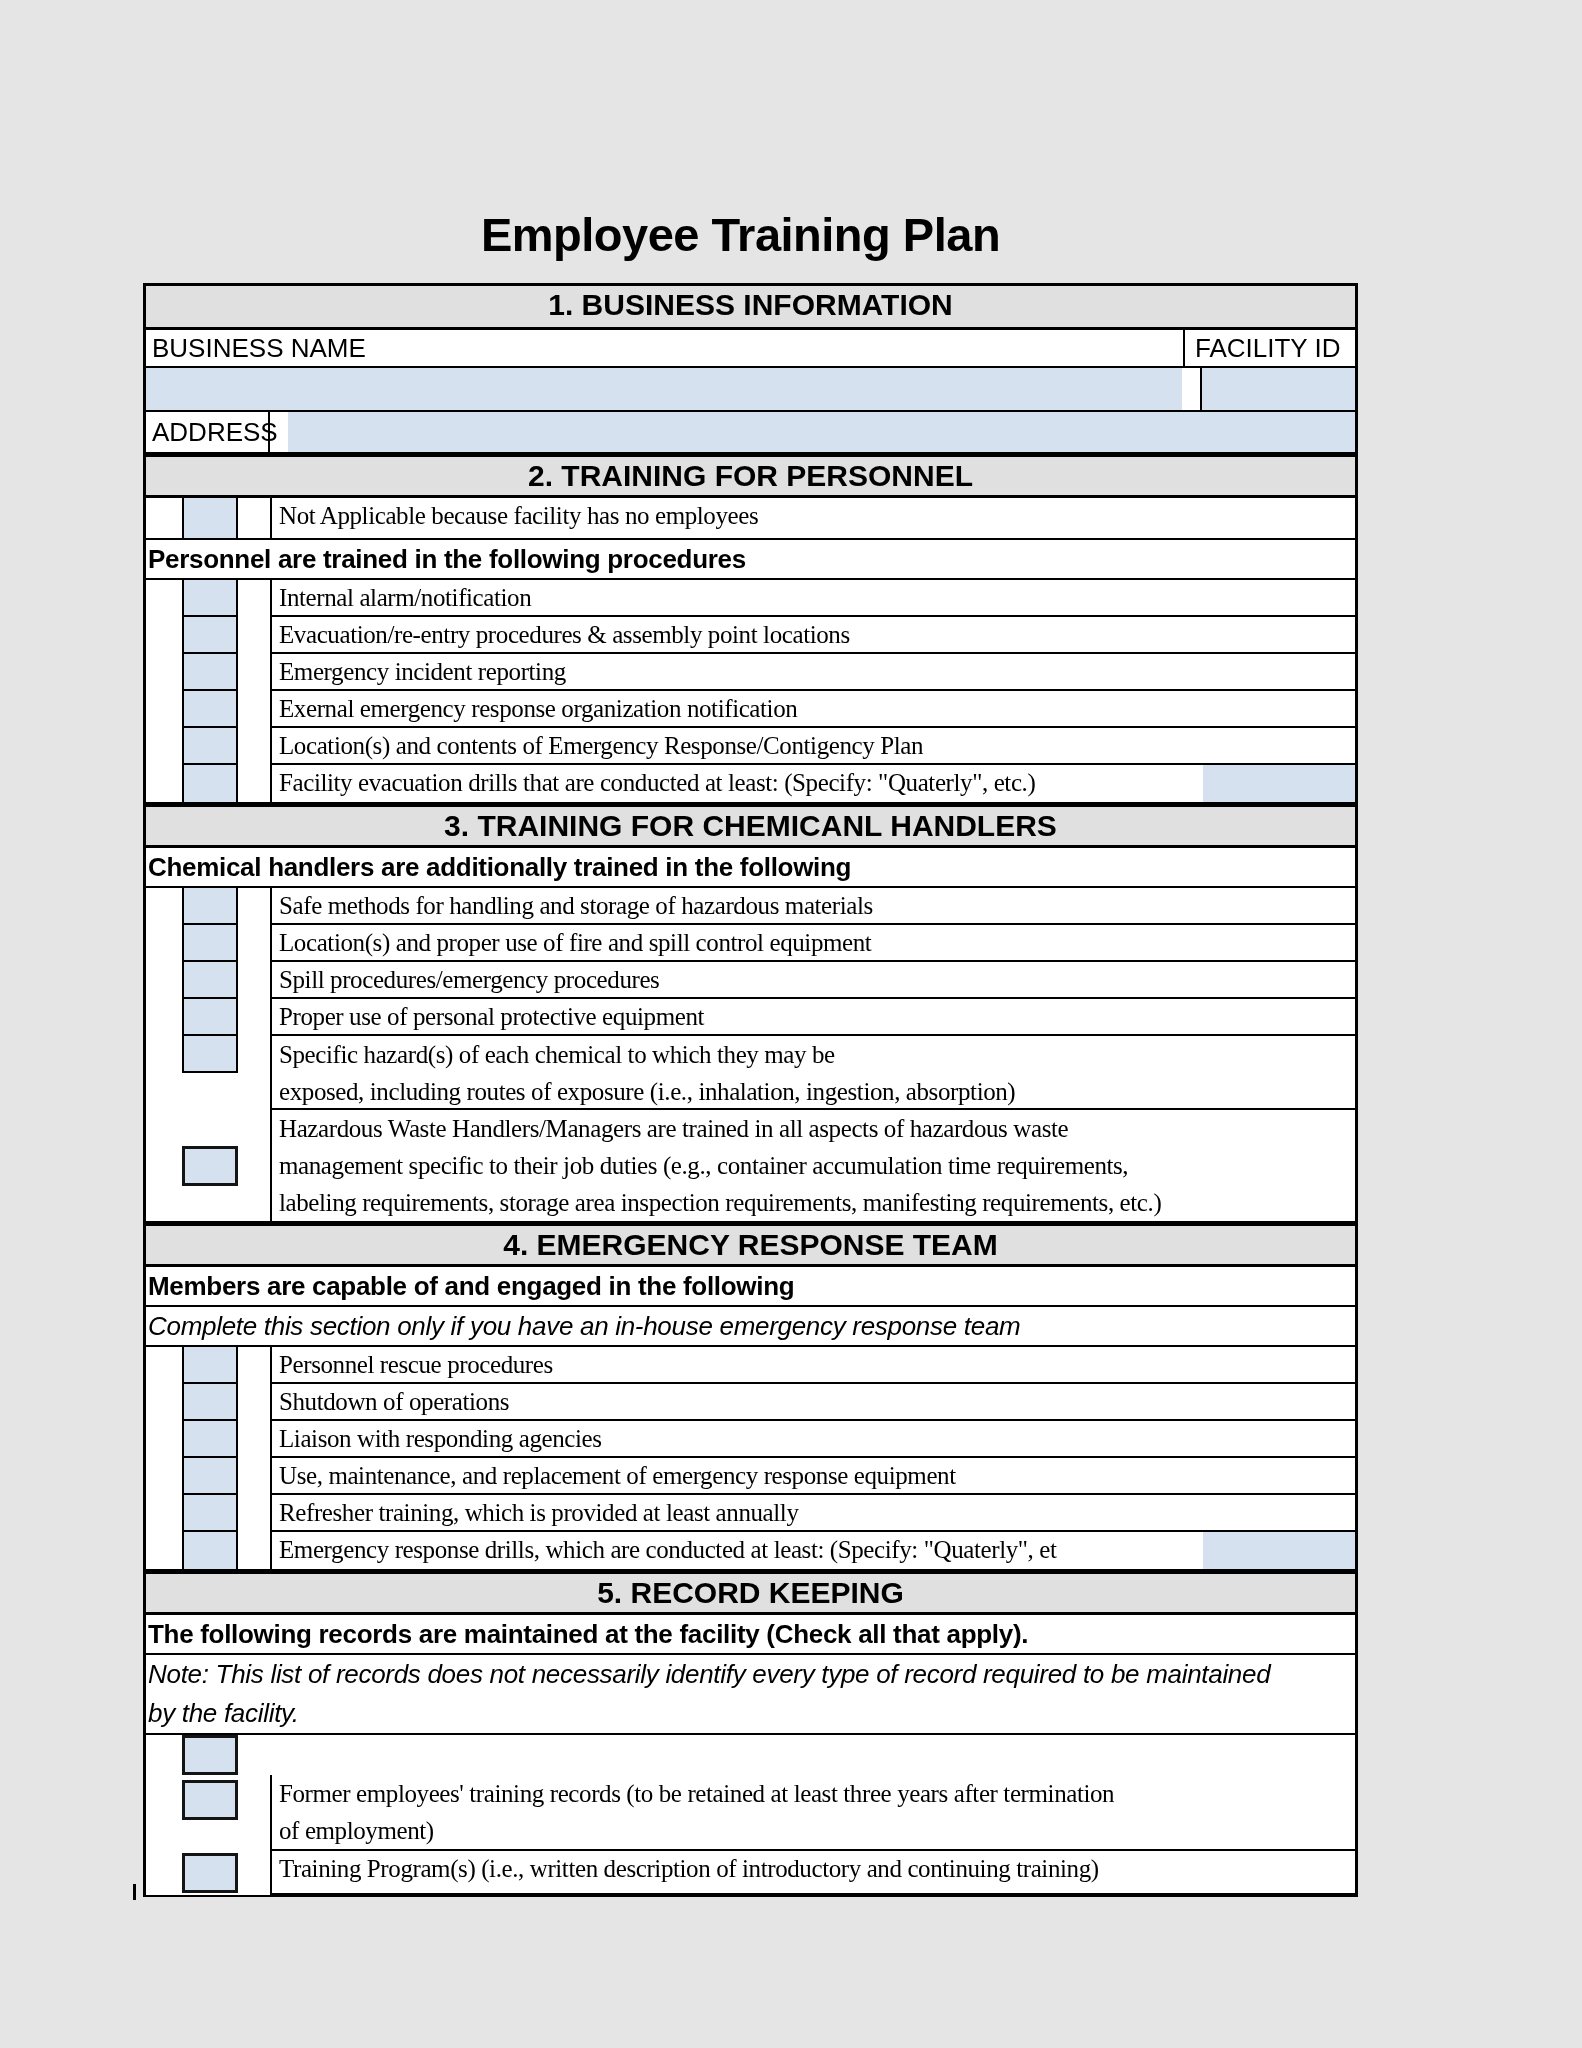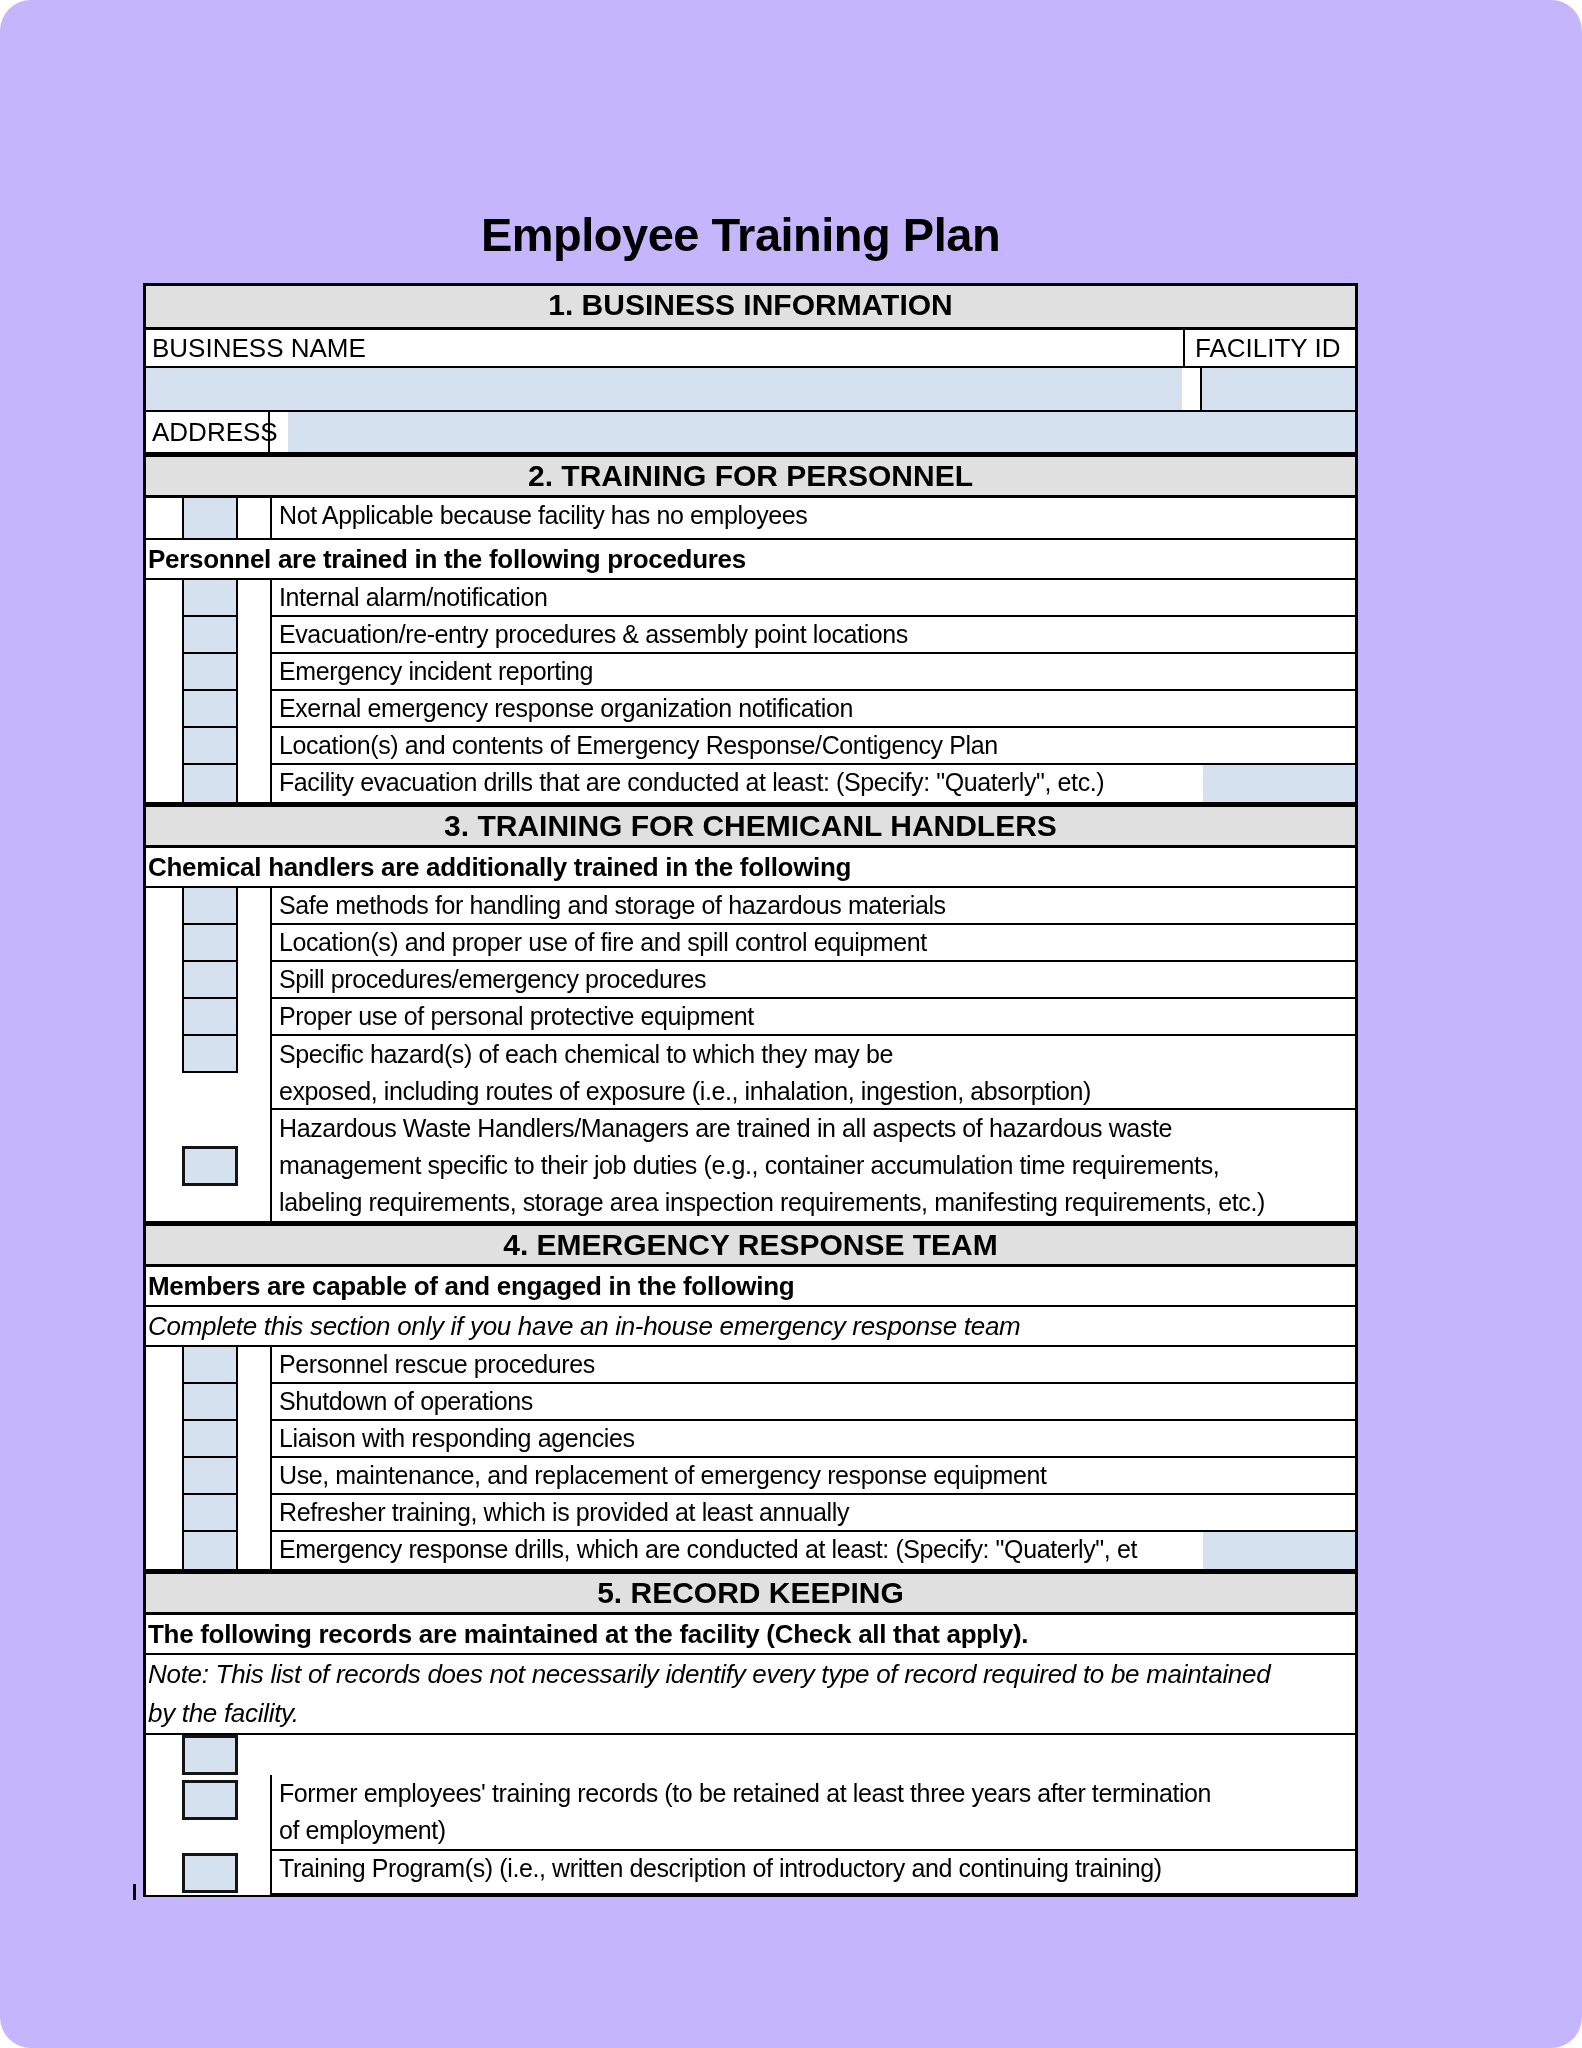--- a/index.html
+++ b/index.html
@@ -4,8 +4,8 @@
 <style>
   html,body { margin:0; padding:0; background:#ffffff; }
   .page {
-    position:relative; width:1582px; height:2048px; background:#c4b5fd;
-    font-family:"Liberation Sans", sans-serif; color:#000;border-radius:31px;
+    position:relative; width:1582px; height:2048px; background:#e5e5e5;
+    font-family:"Liberation Sans", sans-serif; color:#000;
   }
   .doc-title {
     position:absolute; left:133px; top:206px; width:1215px; height:58px;

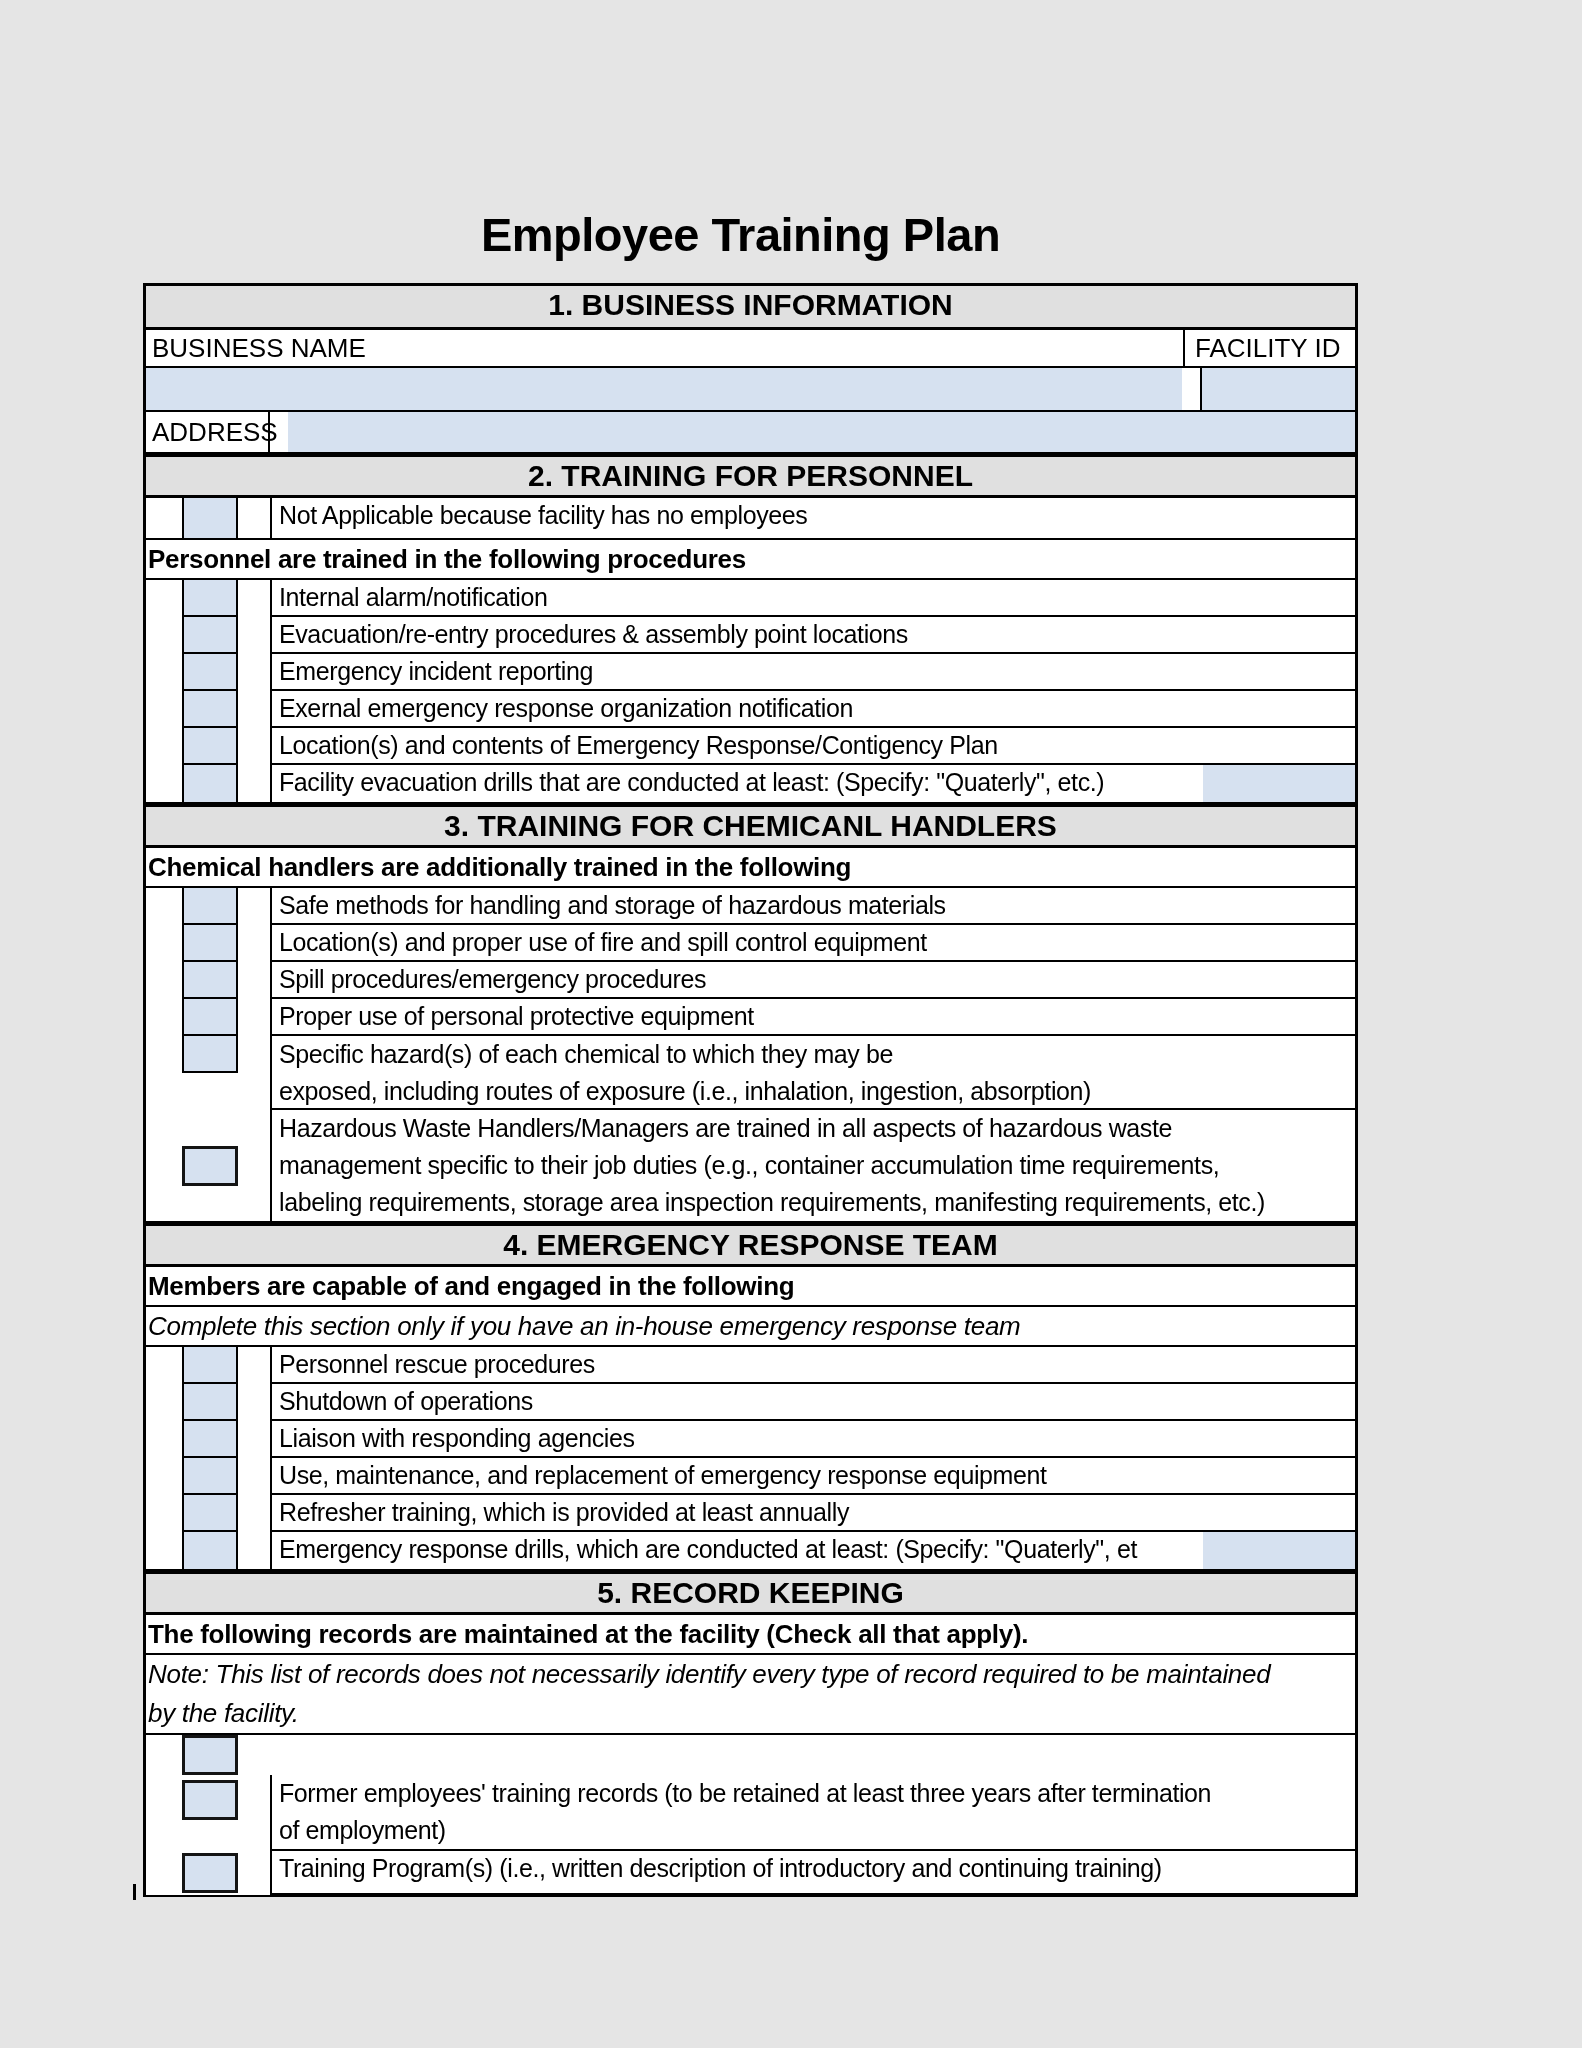--- a/index.html
+++ b/index.html
@@ -72,7 +72,7 @@
     flex:1; box-sizing:border-box; border-left:2px solid var(--border,#000);
     border-bottom:2px solid var(--border,#000);
     font-size:25px; letter-spacing:-0.4px; line-height:35px; padding-left:7px;
-    white-space:nowrap; overflow:hidden; position:relative;
+    white-space:nowrap; overflow:hidden; position:relative;font-family:Liberation Serif, serif;
   }
   .txt.multi { white-space:normal; line-height:37px; }
   .txt.multi div { white-space:nowrap; overflow:hidden; }

